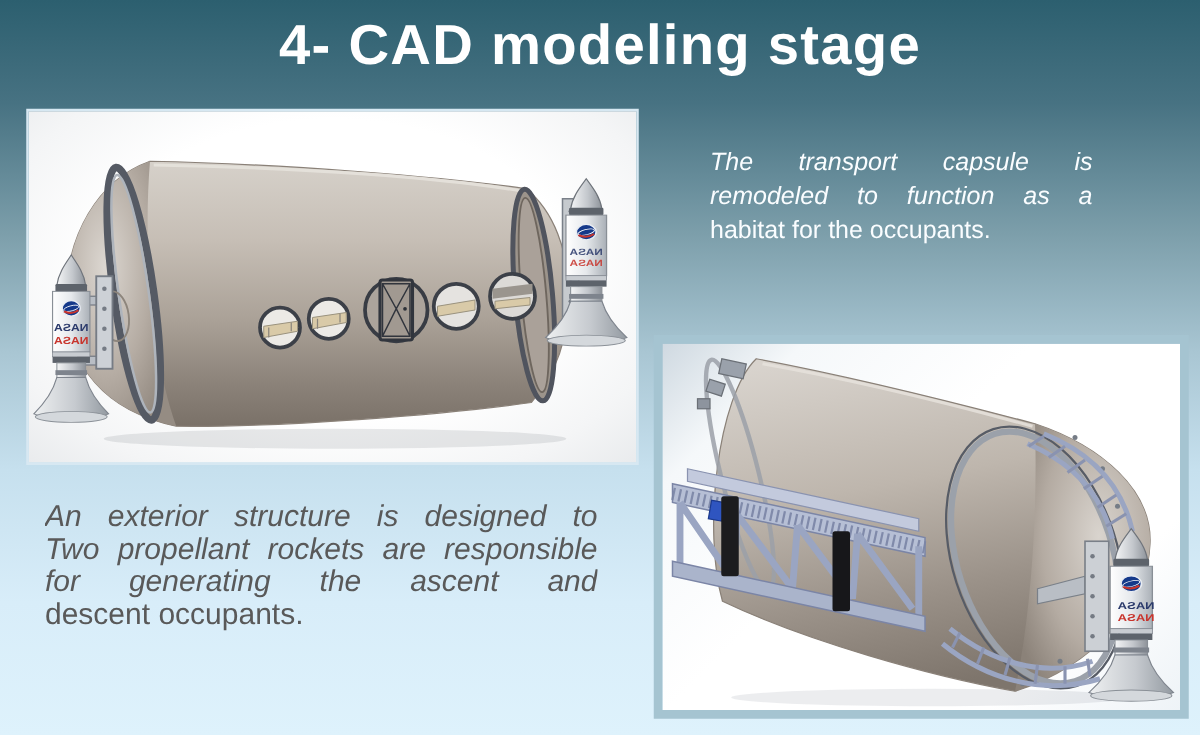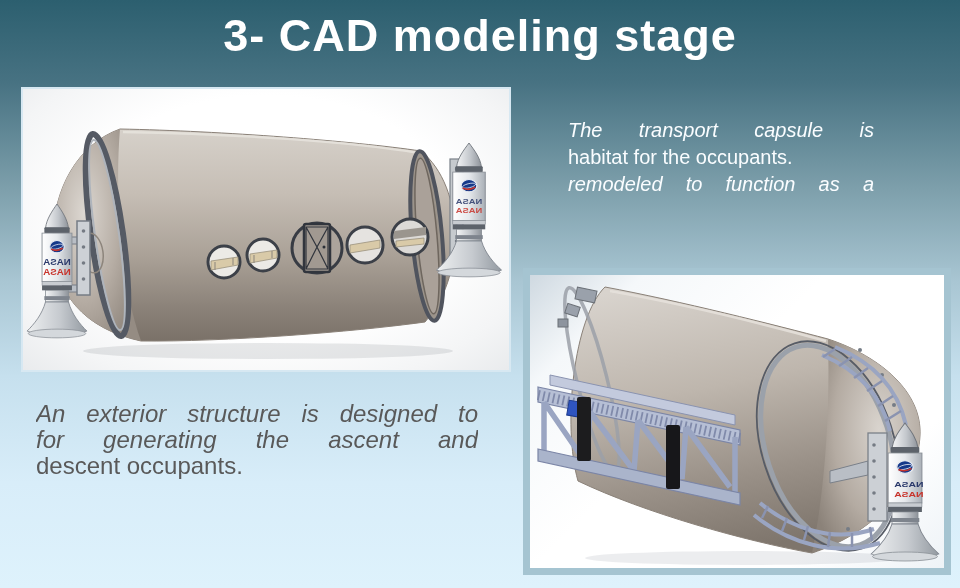--- a/index.html
+++ b/index.html
@@ -95,7 +95,7 @@
     </defs>
   </svg>
 
-  <div class="title">3- CAD modeling stage</div>
+  <div class="title">4- CAD modeling stage</div>
 
   <div class="img-frame-left">
     <svg width="486" height="281" viewBox="0 0 486 281">

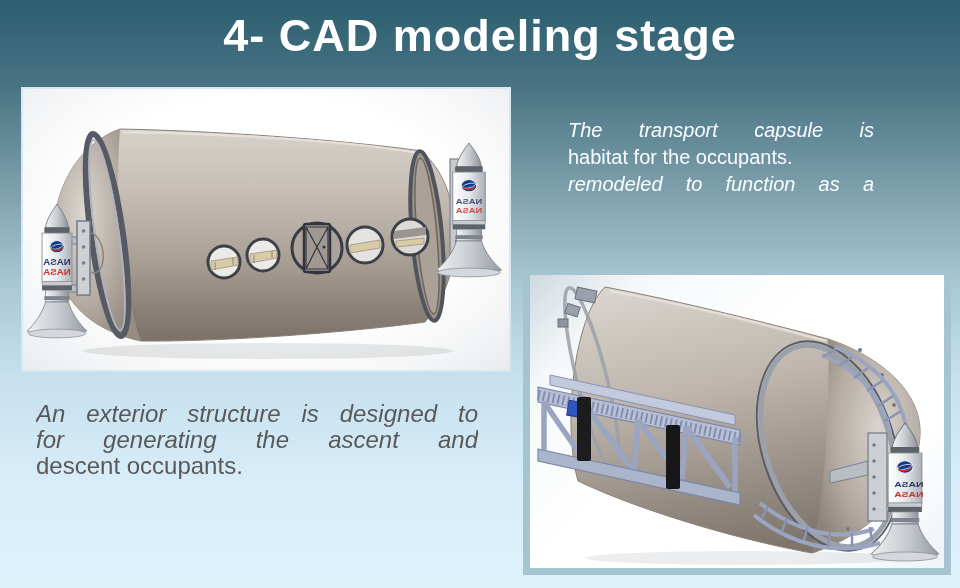--- a/index.html
+++ b/index.html
@@ -181,8 +181,8 @@
 
   <div class="caption caption-light">
     <div class="cap-line jl">The transport capsule is</div>
+    <div class="cap-line jl">remodeled to function as a</div>
     <div class="cap-line ll">habitat for the occupants.</div>
-    <div class="cap-line jl">remodeled to function as a</div>
   </div>
 
   <div class="caption caption-dark">

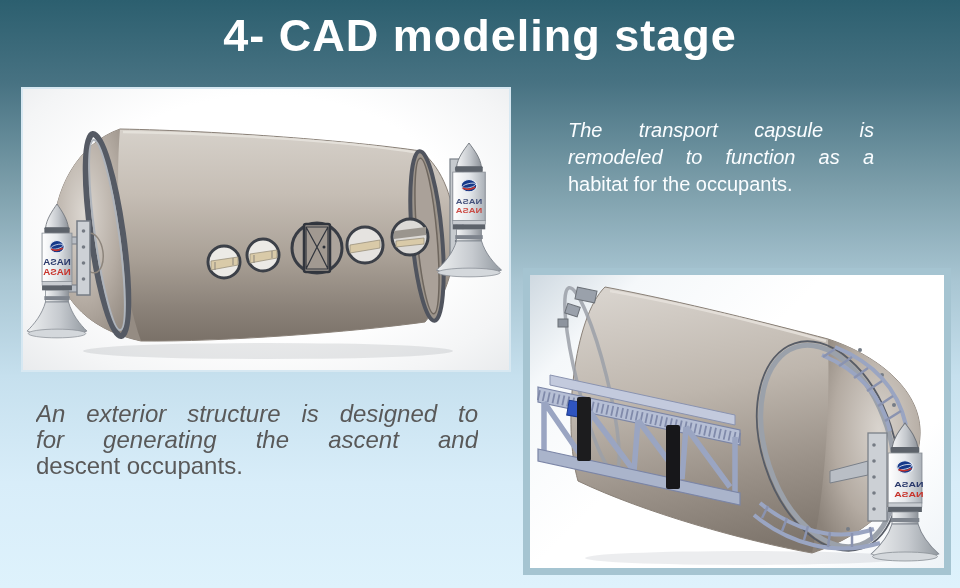--- a/index.html
+++ b/index.html
@@ -187,6 +187,7 @@
 
   <div class="caption caption-dark">
     <div class="cap-line jl">An exterior structure is designed to</div>
+    <div class="cap-line jl">Two propellant rockets are responsible</div>
     <div class="cap-line jl">for generating the ascent and</div>
     <div class="cap-line ll">descent occupants.</div>
   </div>

